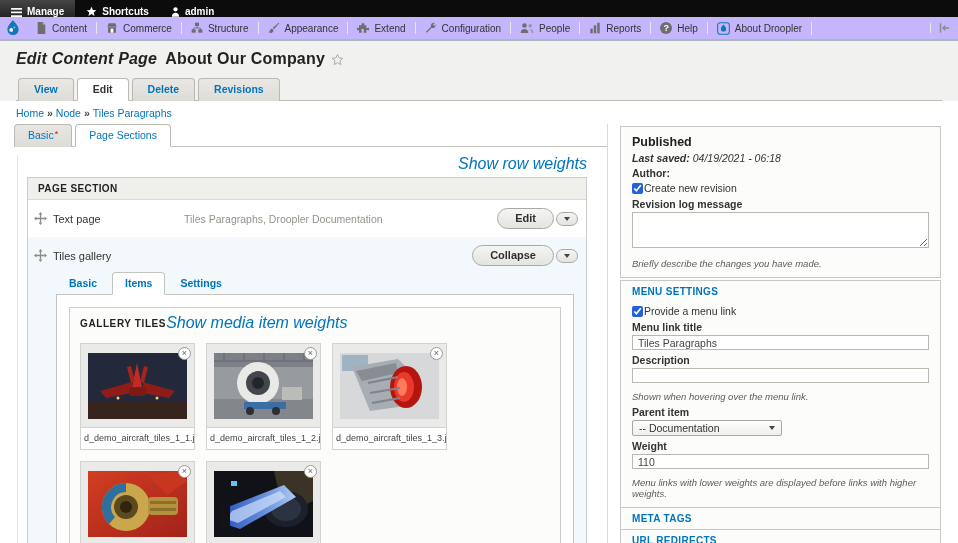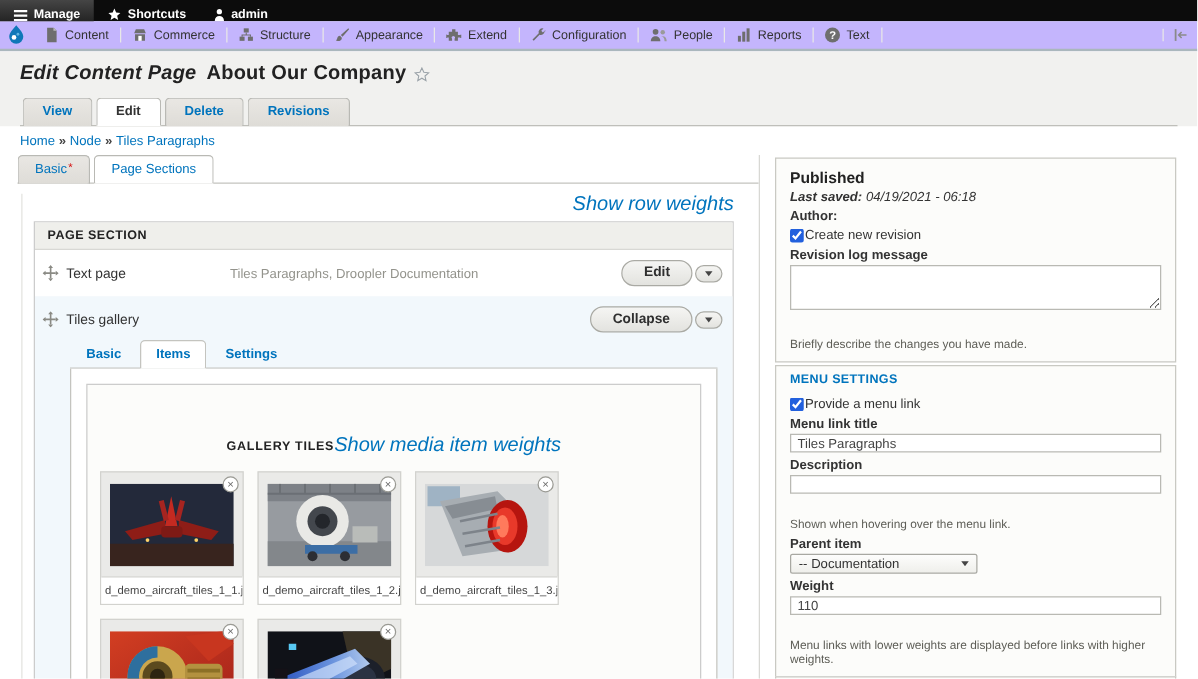--- a/index.html
+++ b/index.html
@@ -203,7 +203,7 @@
     </div>
     <div class="toolbar-item">
       <span style="width:12px;height:12px;border-radius:50%;background:#6e6e6e;color:#fff;font-size:9px;font-weight:bold;display:inline-flex;align-items:center;justify-content:center;">?</span>
-      <span>Text</span>
+      <span>Help</span>
     </div>
     <div class="toolbar-spacer"></div>
     <div class="toolbar-toggle">

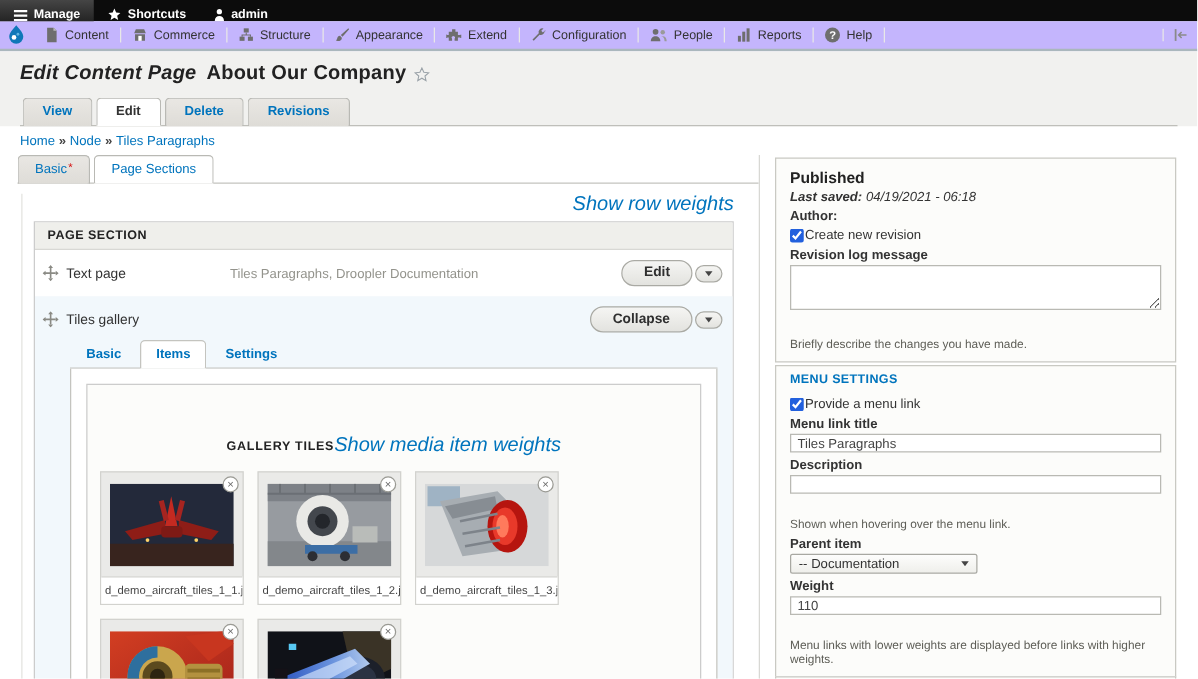--- a/index.html
+++ b/index.html
@@ -204,6 +204,13 @@
     <div class="toolbar-item">
       <span style="width:12px;height:12px;border-radius:50%;background:#6e6e6e;color:#fff;font-size:9px;font-weight:bold;display:inline-flex;align-items:center;justify-content:center;">?</span>
       <span>Help</span>
+    </div>
+    <div class="toolbar-item">
+      <svg width="13" height="13" viewBox="0 0 20 20">
+          <rect x="1" y="1" width="18" height="18" rx="4" fill="none" stroke="#1077b8" stroke-width="1.6"></rect>
+          <path d="M10 4c2.3 2.8 4 4.5 4 6.8A4 4 0 1 1 6 10.8C6 8.5 7.7 6.8 10 4z" fill="#1077b8"></path>
+        </svg>
+      <span>About Droopler</span>
     </div>
     <div class="toolbar-spacer"></div>
     <div class="toolbar-toggle">

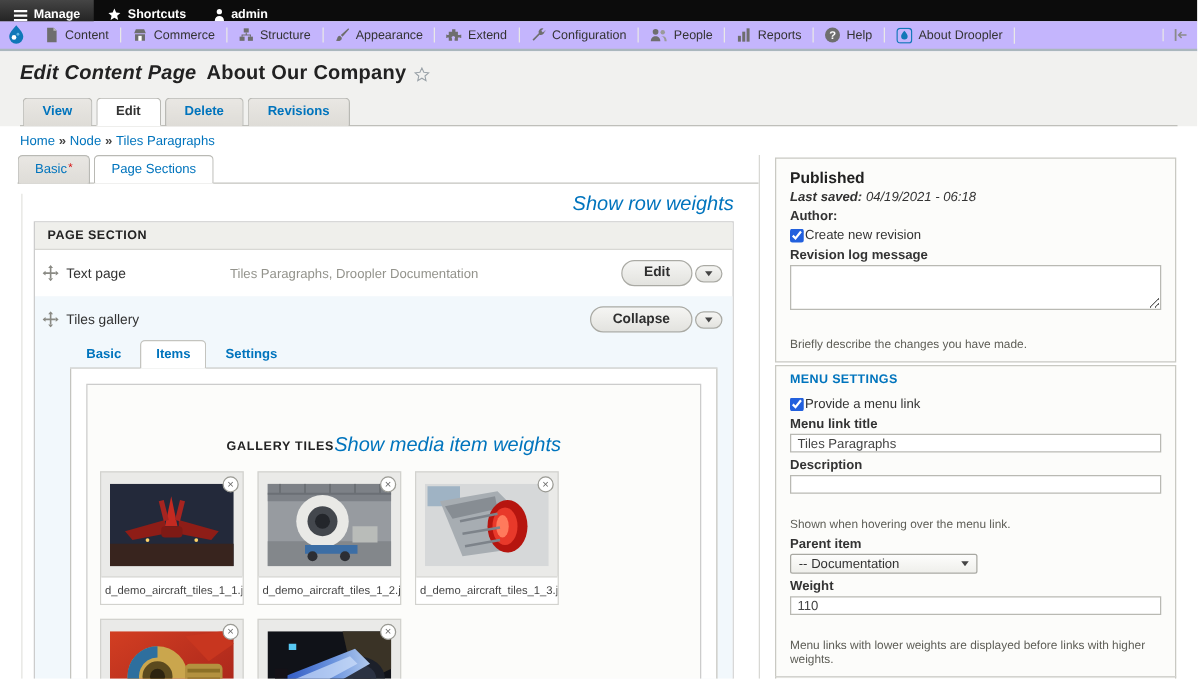--- a/index.html
+++ b/index.html
@@ -98,7 +98,7 @@
   .field-label { font-weight:bold; font-size:10.5px; margin:4px 0 2px; }
   .txt-input { width:100%; height:15px; border:1px solid #b9b9b3; background:#fff; font-size:10.5px; color:#444; padding:1px 5px; font-family:inherit; }
   textarea.txt-input { height:36px; resize:vertical; }
-  .help { font-size:9.5px; color:#5d5d56; line-height:11px; margin-top:19px; }
+  .help { font-size:9.5px; color:#5d5d56; line-height:11px; margin-top:8px;font-style:italic; }
 
   .details { background:#fcfcfa; border:1px solid #c9c9c3; margin-top:2px; }
   .details + .details { margin-top:-1px; }

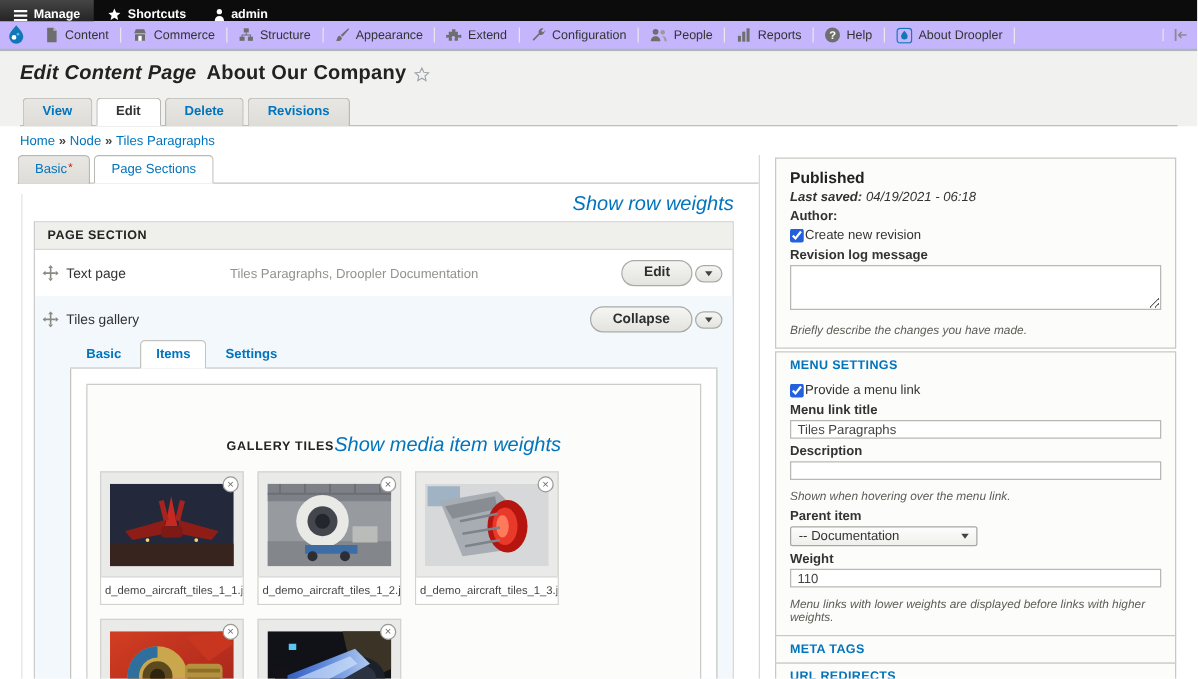--- a/index.html
+++ b/index.html
@@ -76,7 +76,7 @@
   .gallery-pane { margin-left:22px; width:calc(100% - 26px); background:#fff; border:1px solid #c4c4bf; border-top:none; padding:12px; }
 
   .inner-fieldset { border:1px solid #ccc; background:#fcfcfa; }
-  .inner-legend { display:flex; justify-content:center; align-items:center; padding:6px 10px 5px;margin-top:34px; }
+  .inner-legend { display:flex; justify-content:flex-start; align-items:center; padding:6px 10px 5px; }
   .inner-legend-text { font-size:10px; font-weight:bold; letter-spacing:.6px; color:#222; }
   .tiles-wrap { padding:6px 10px 4px; display:flex; flex-wrap:wrap; gap:11px; }
   .tile { width:115px; background:#eaeae8; border:1px solid #d2d2ce; position:relative; }

